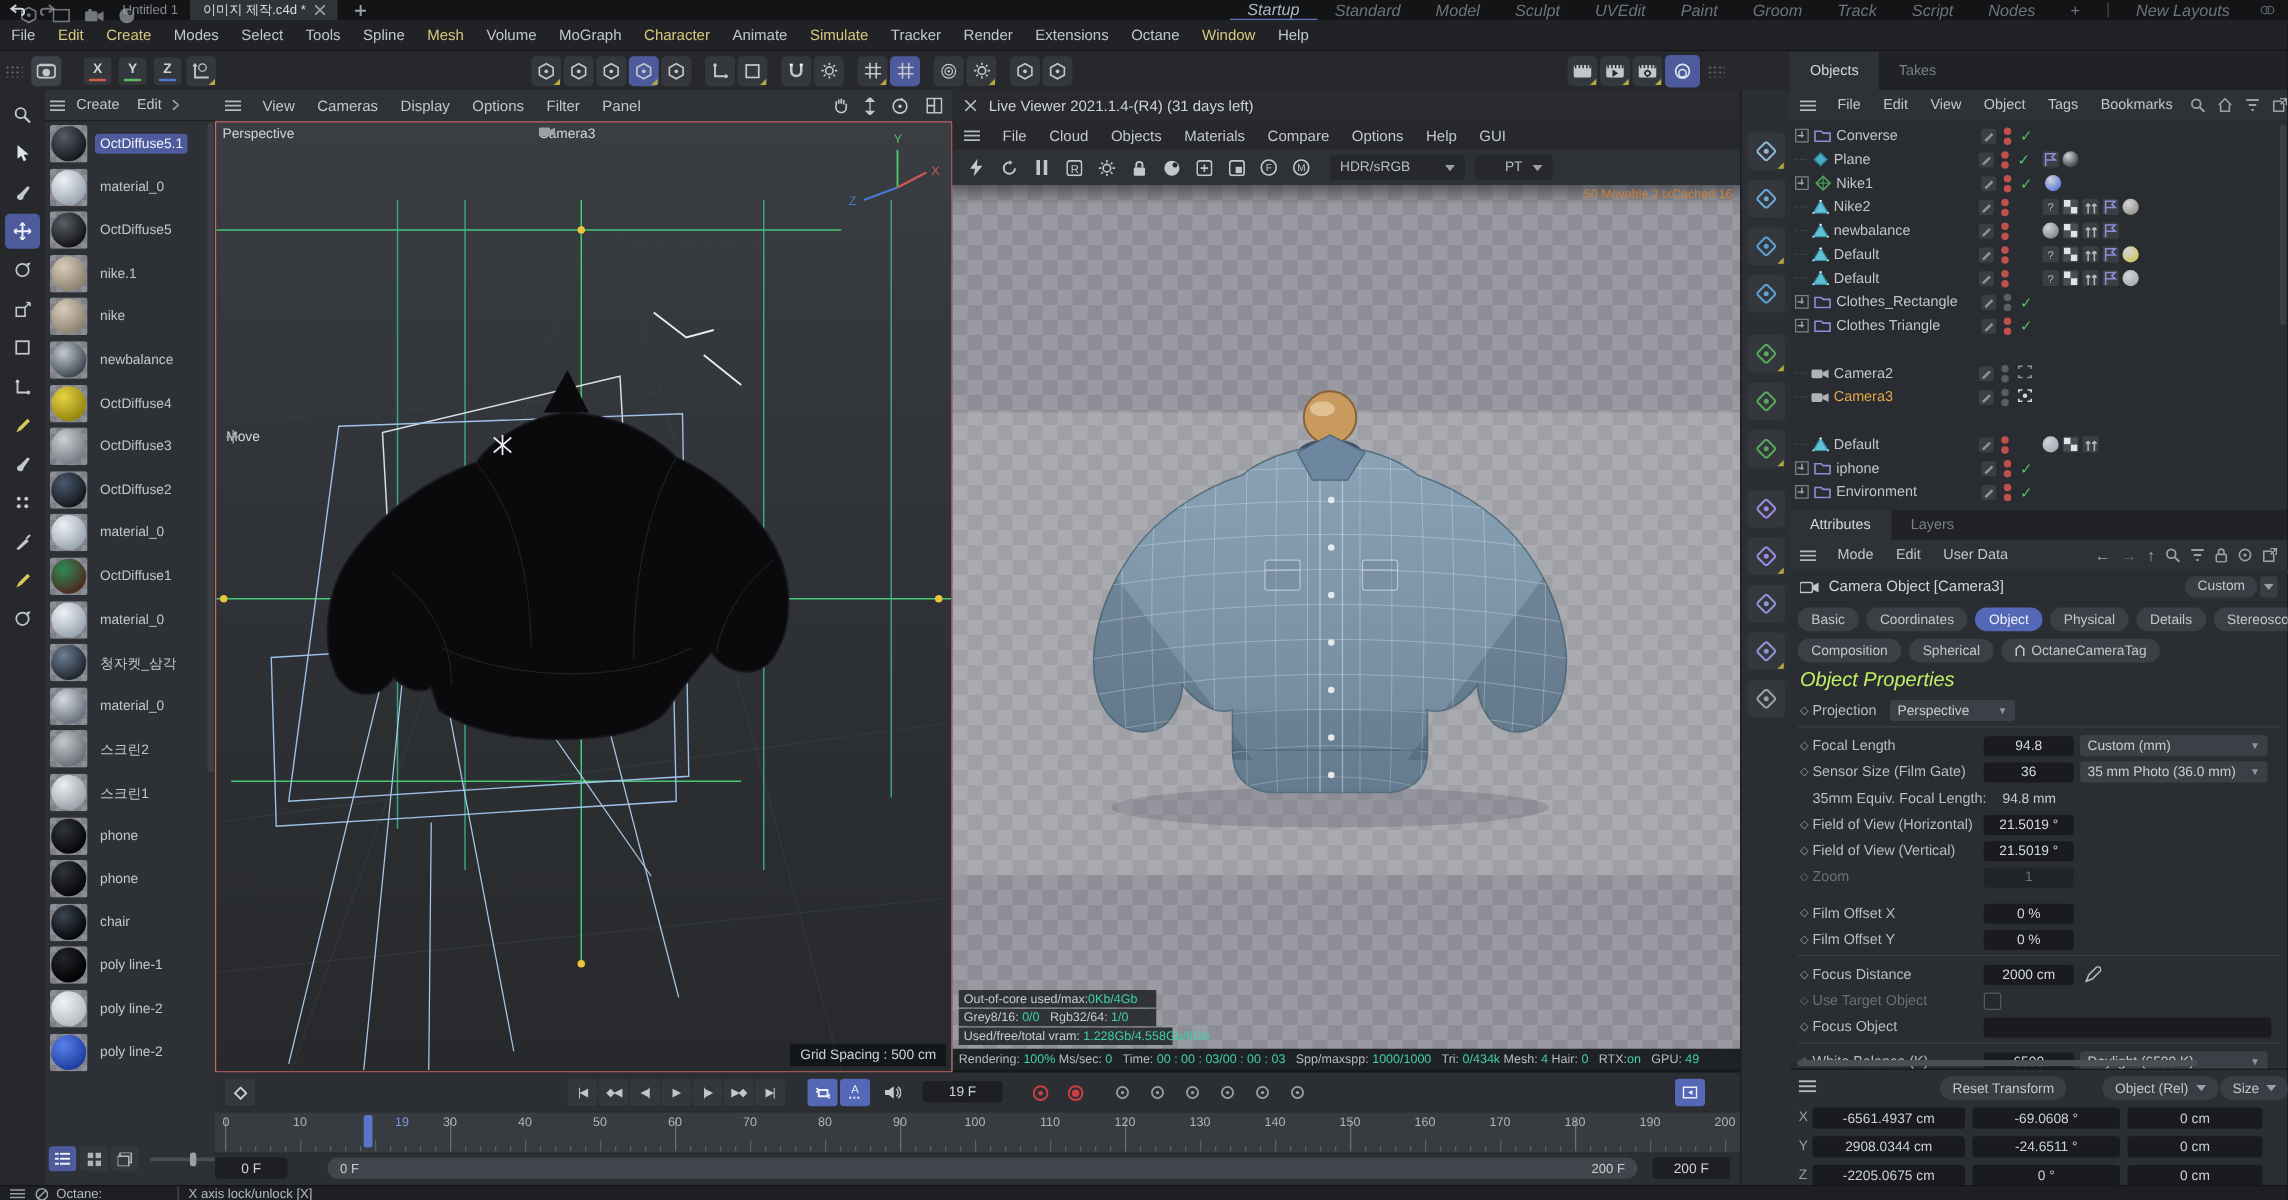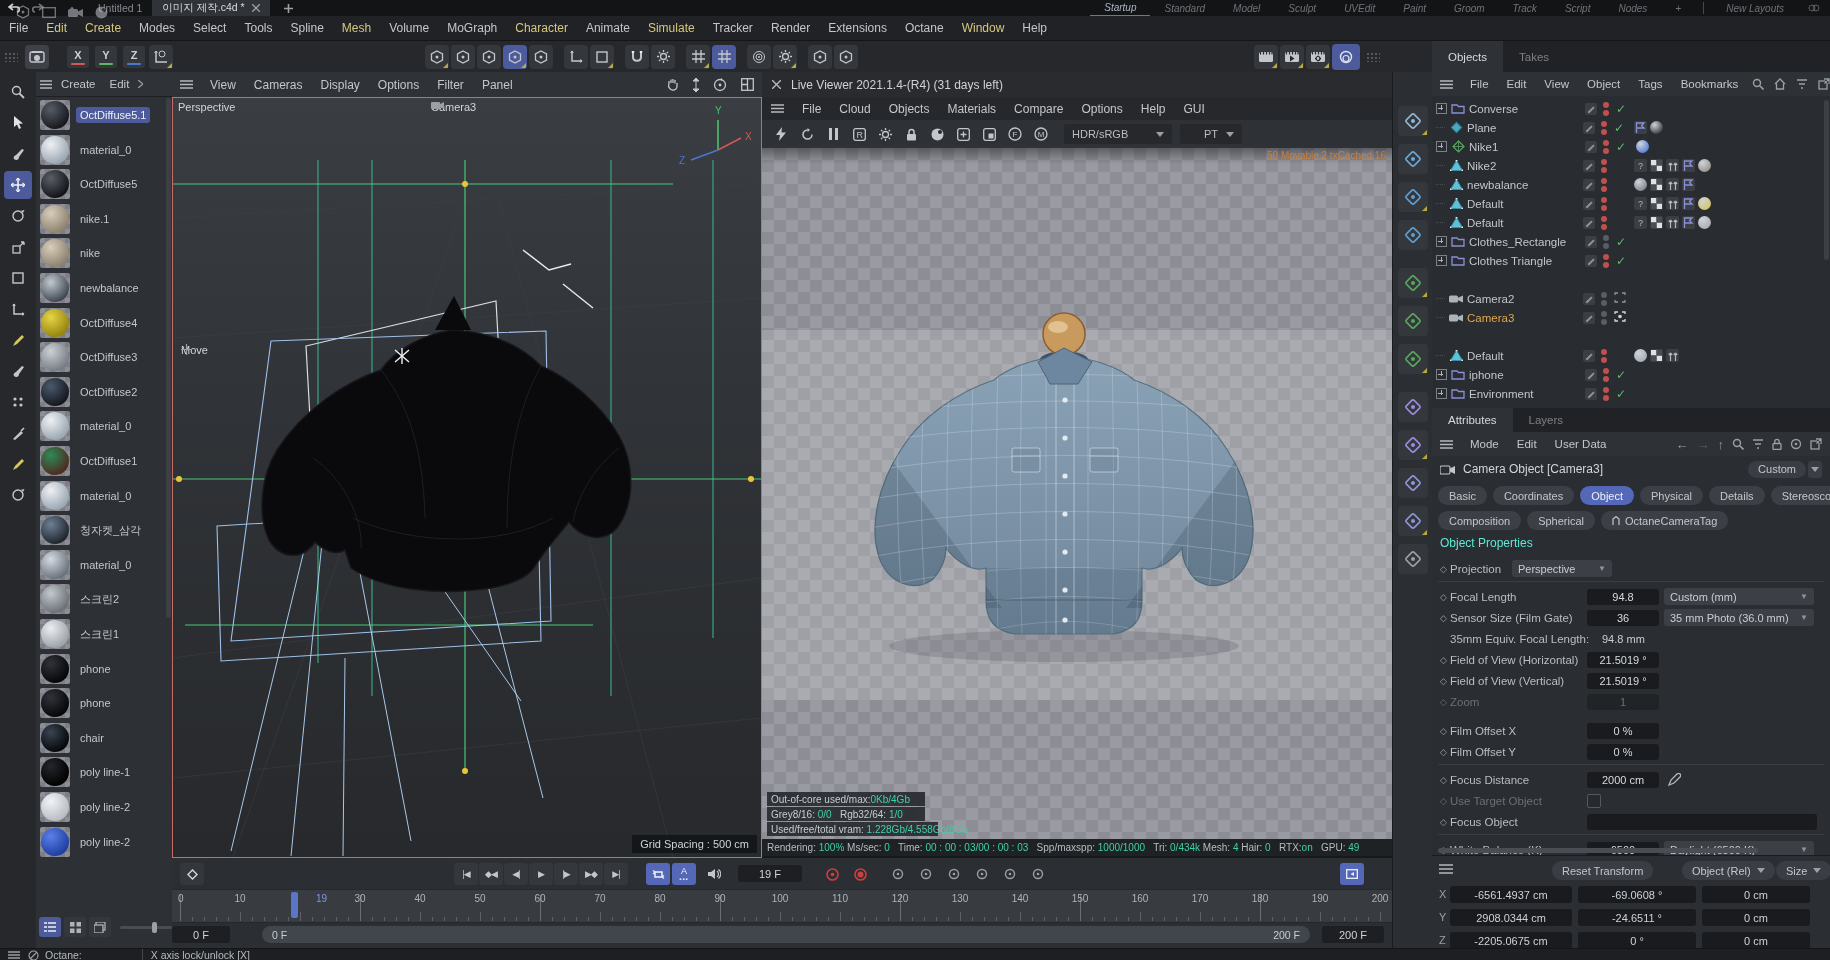--- a/index.html
+++ b/index.html
@@ -15,7 +15,7 @@
   #titlebar{left:0;top:0;width:1830px;height:16px;background:#131416;}
   .doc-tab{height:16px;padding:0 10px;font-size:10.5px;color:#85898f;display:flex;align-items:center;gap:7px;}
   .doc-tab.active{background:#303338;color:#d8dbdf;}
-  .layout-item{font-size:10px;color:#6f747a;font-style:italic;padding:0 14px;height:16px;display:flex;align-items:center;}
+  .layout-item{font-size:13px;color:#6f747a;font-style:italic;padding:0 14px;height:16px;display:flex;align-items:center;}
   .layout-item.active{color:#aeb6c6;border-bottom:2px solid #5b76c8;}
   #menubar{left:0;top:16px;width:1830px;height:24px;background:#202225;border-bottom:1px solid #141517;}
   .menu-item{font-size:12px;color:#c3c7cc;padding:0 9px;cursor:default;}

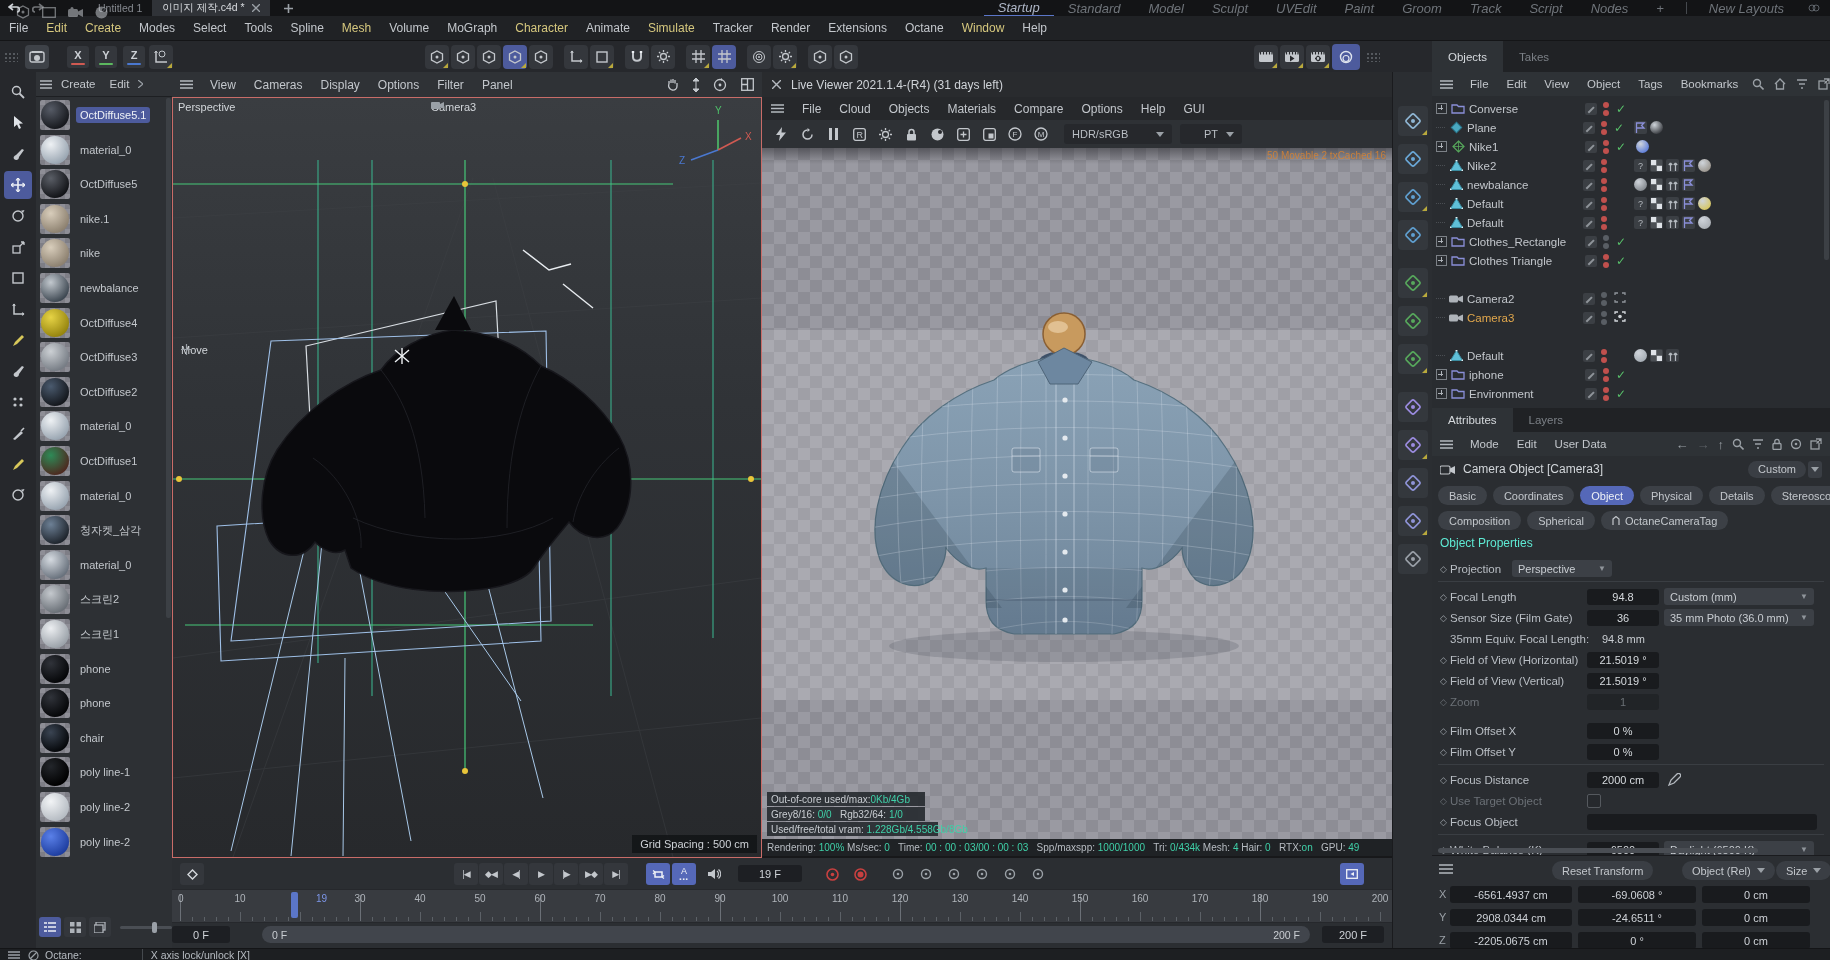--- a/index.html
+++ b/index.html
@@ -123,7 +123,7 @@
   .flink{position:absolute;left:155px;width:230px;height:16px;background:#191b1e;border-radius:3px;}
   .fcheck{position:absolute;left:155px;width:12px;height:12px;border:1px solid #55595e;border-radius:2px;background:#26292d;}
   #attr-scroll{position:absolute;left:6px;bottom:2px;width:320px;height:5px;background:#4a4e54;border-radius:3px;}
-  .section-title{font-size:12px;color:#5eead4;}
+  .section-title{font-size:16px;color:#bef264;font-style:italic;}
 
   
   #transform{left:1432px;top:855px;width:398px;height:93px;background:#2b2e32;border-top:1px solid #1a1b1e;}

